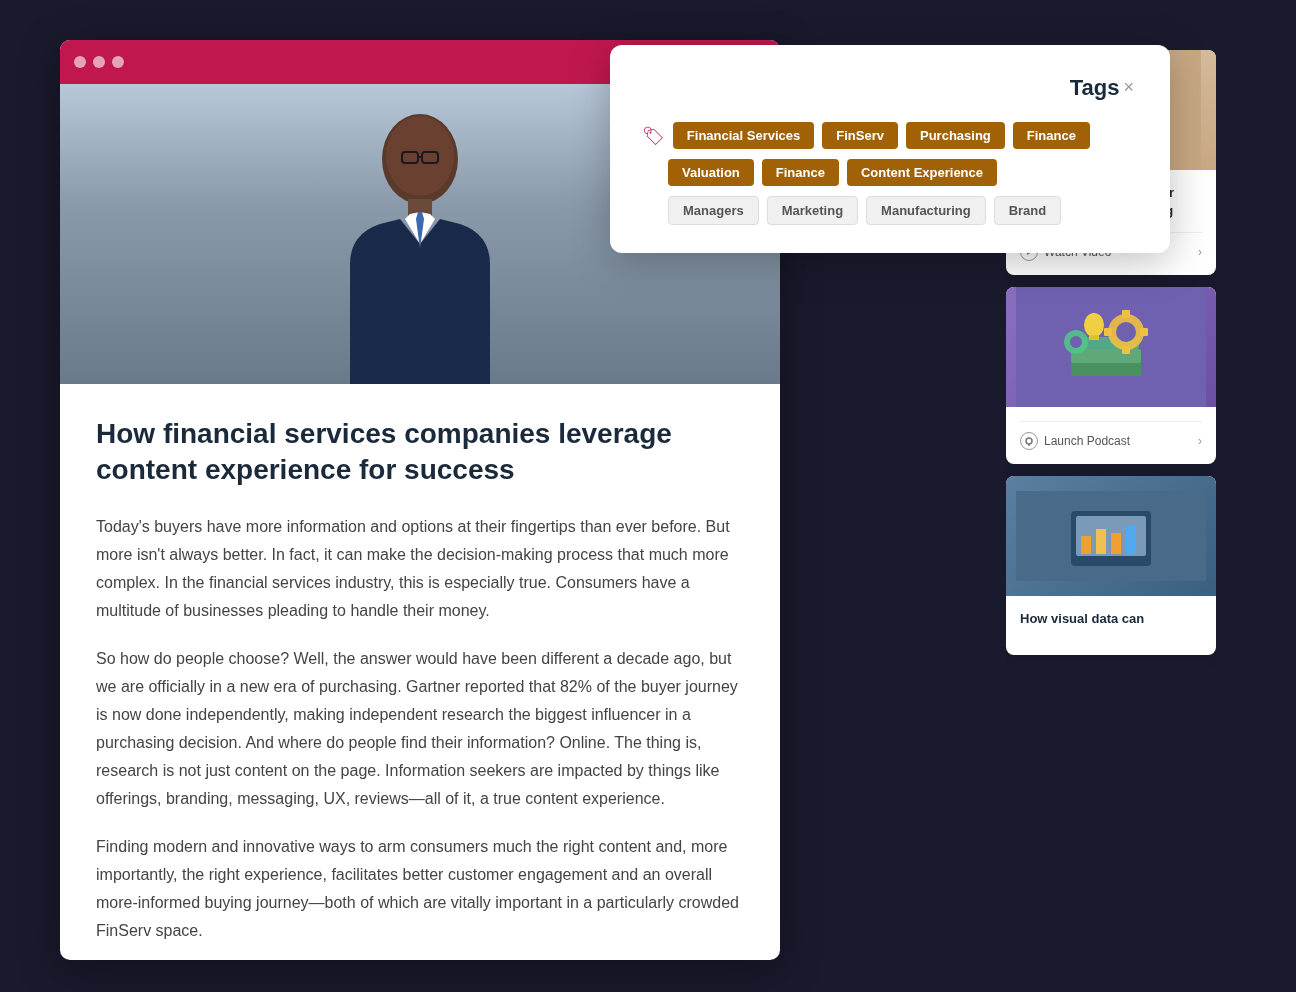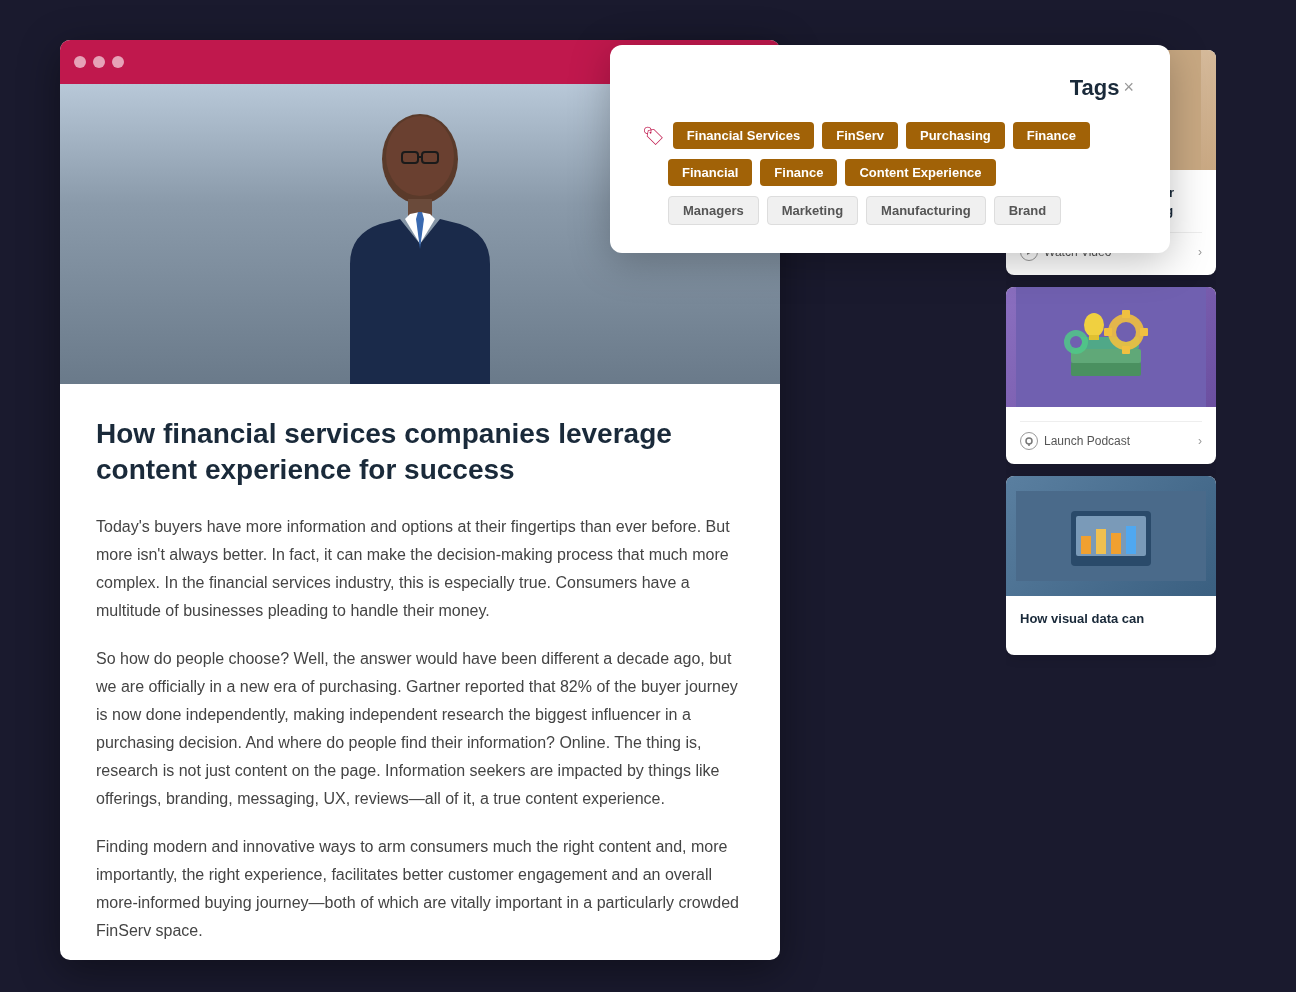--- a/index.html
+++ b/index.html
@@ -410,7 +410,7 @@
     </div>
 
     <div class="tags-row" style="padding-left: 26px;">
-      <span class="tag tag-active">Financial</span>
+      <span class="tag tag-active">Valuation</span>
       <span class="tag tag-active">Finance</span>
       <span class="tag tag-active">Content Experience</span>
     </div>

